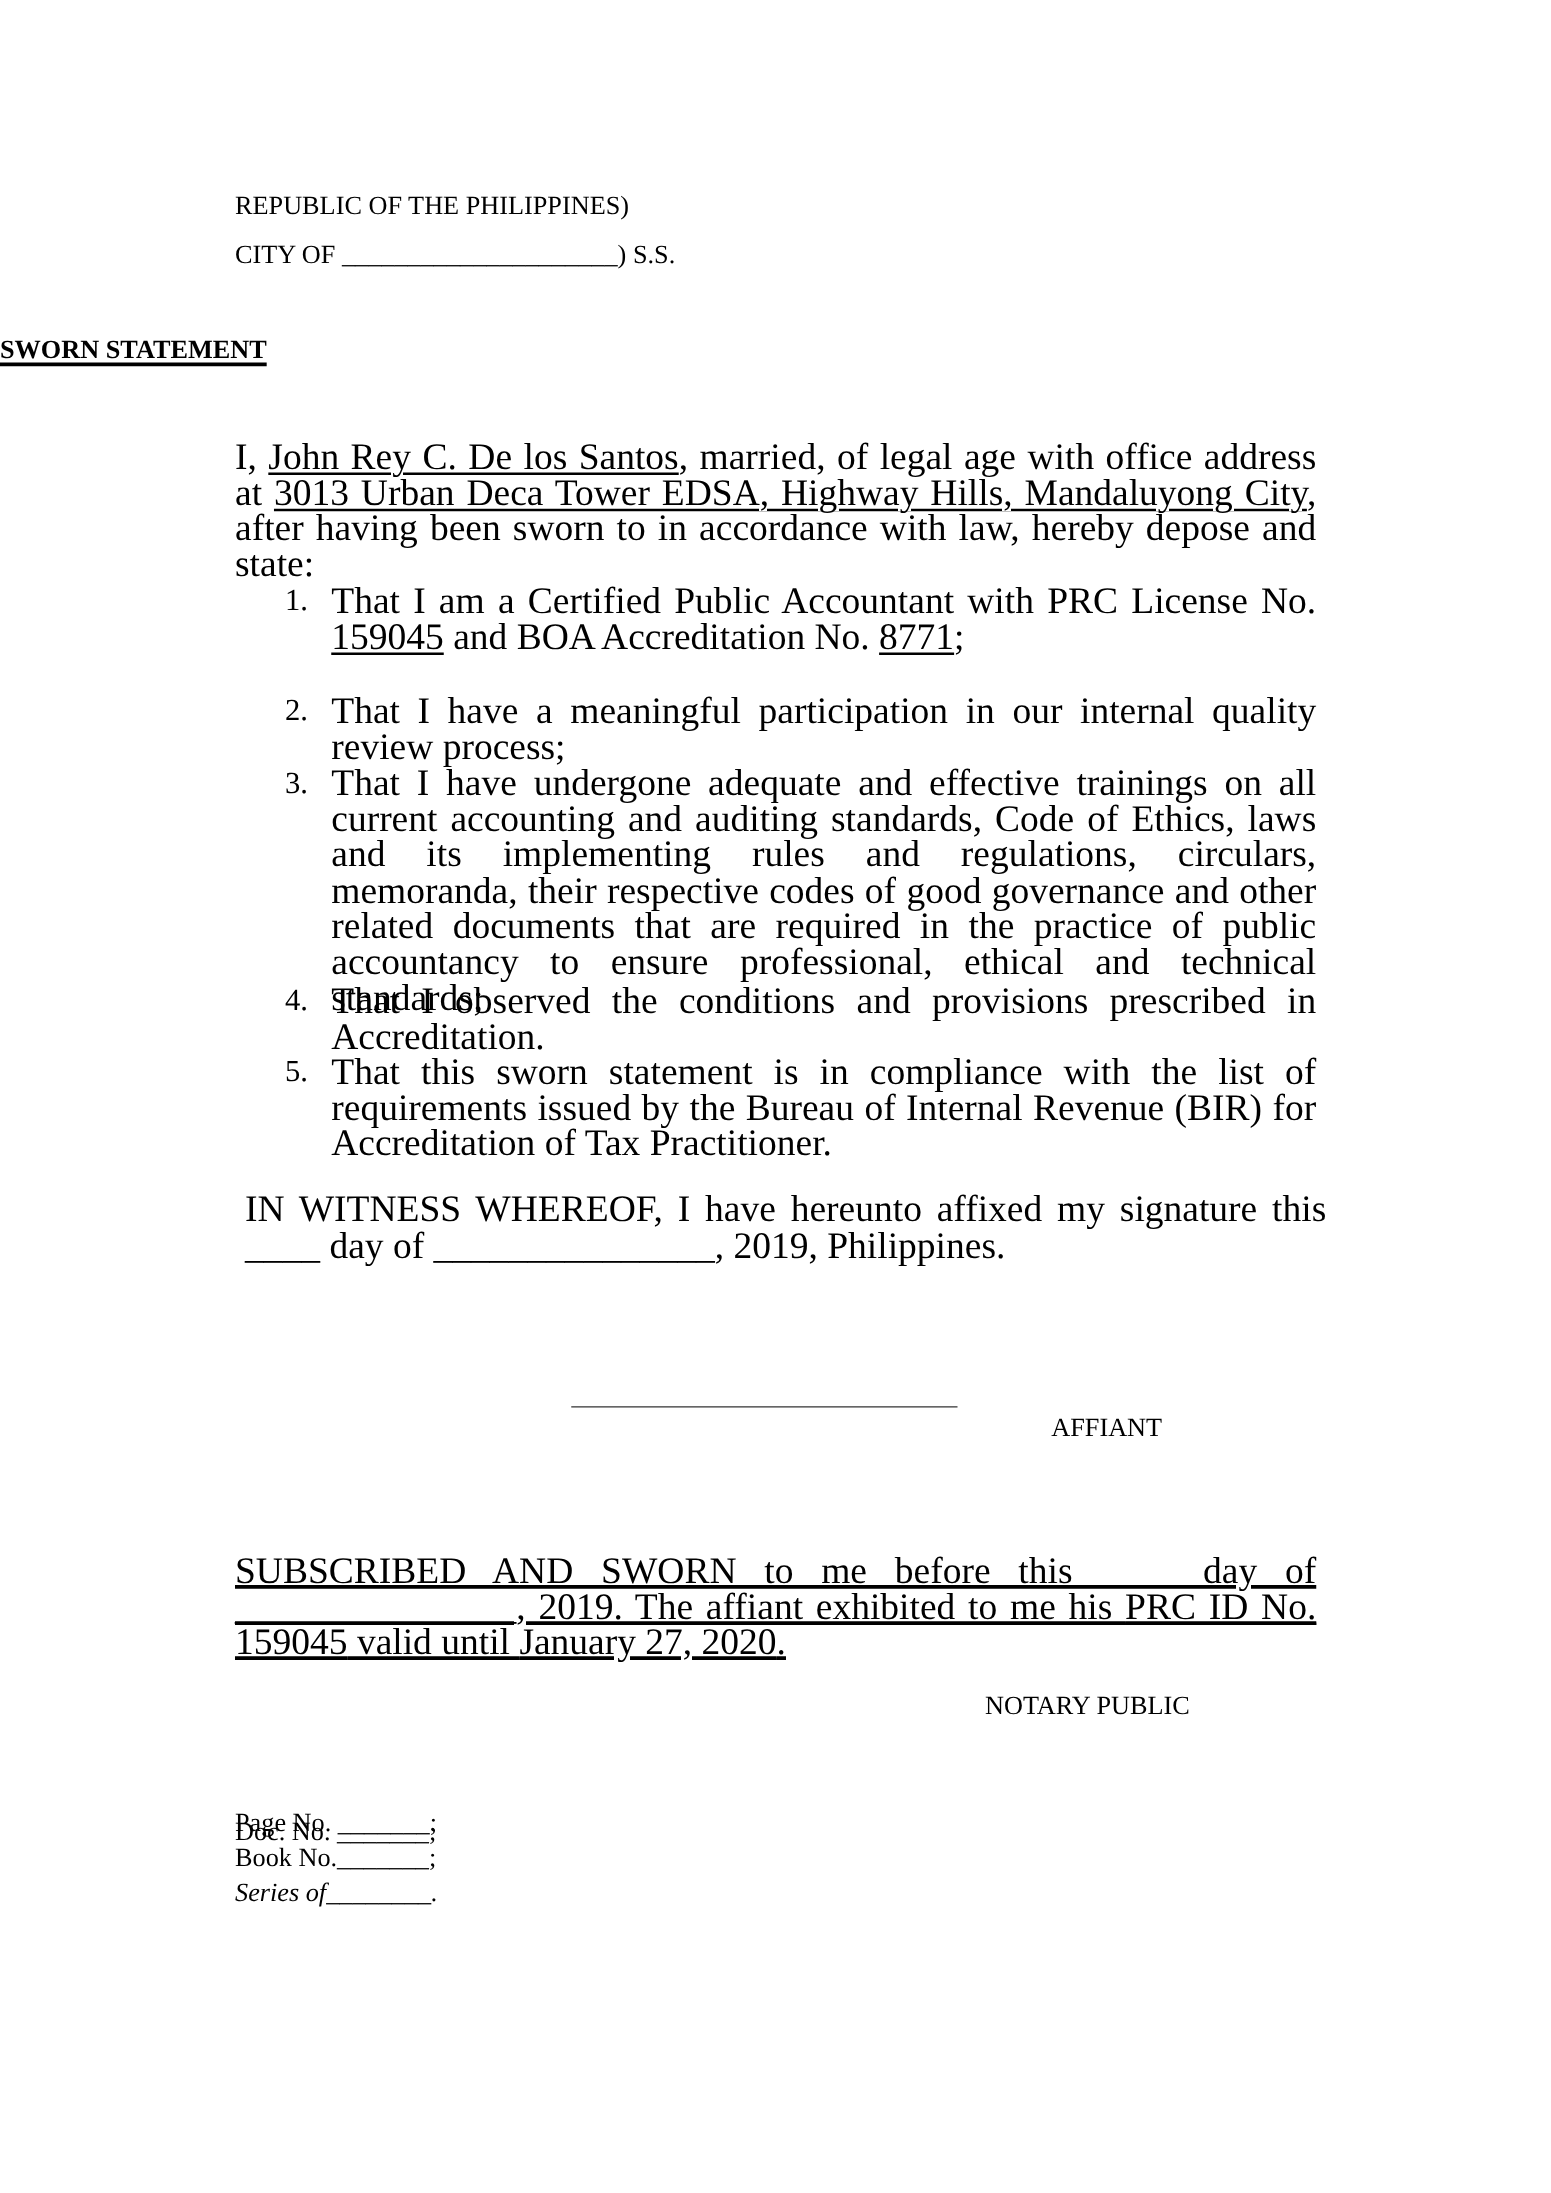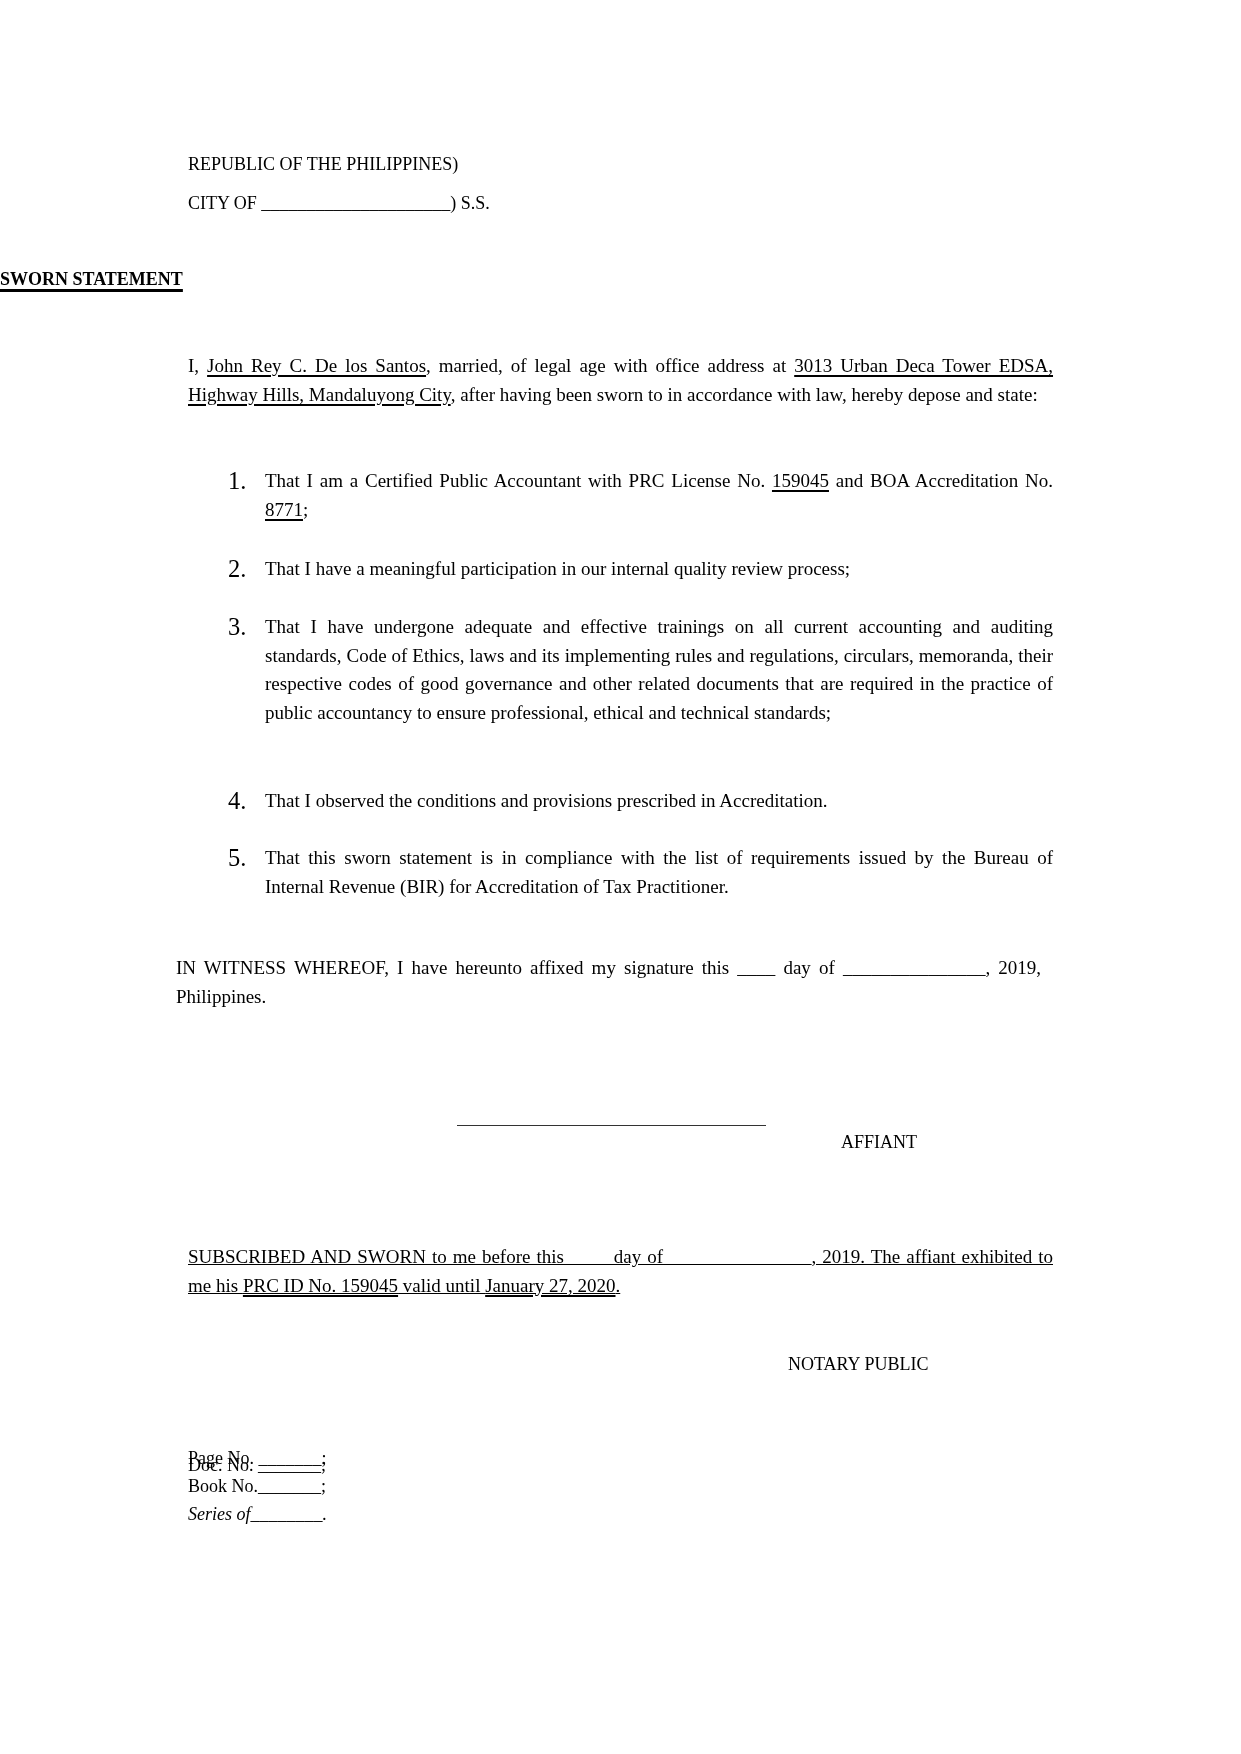--- a/index.html
+++ b/index.html
@@ -6,7 +6,7 @@
   body { width: 1241px; height: 1754px; position: relative; overflow: hidden;
          font-family: "Liberation Serif", "DejaVu Serif", serif; color: #000; }
   .blk { position: absolute; font-size: 19px; line-height: 28.6px; white-space: normal; }
-  .line { position: absolute; font-size: 18px; line-height: 28.6px; white-space: pre; }
+  .line { position: absolute; font-size: 21px; line-height: 28.6px; white-space: pre; }
   .just { text-align: justify; text-align-last: left; }
   .u { text-decoration: underline; text-decoration-thickness: 1.5px; text-underline-offset: 3px; }
   .title { font-weight: bold; text-decoration: underline; text-decoration-thickness: 2.5px; text-underline-offset: 4px; }

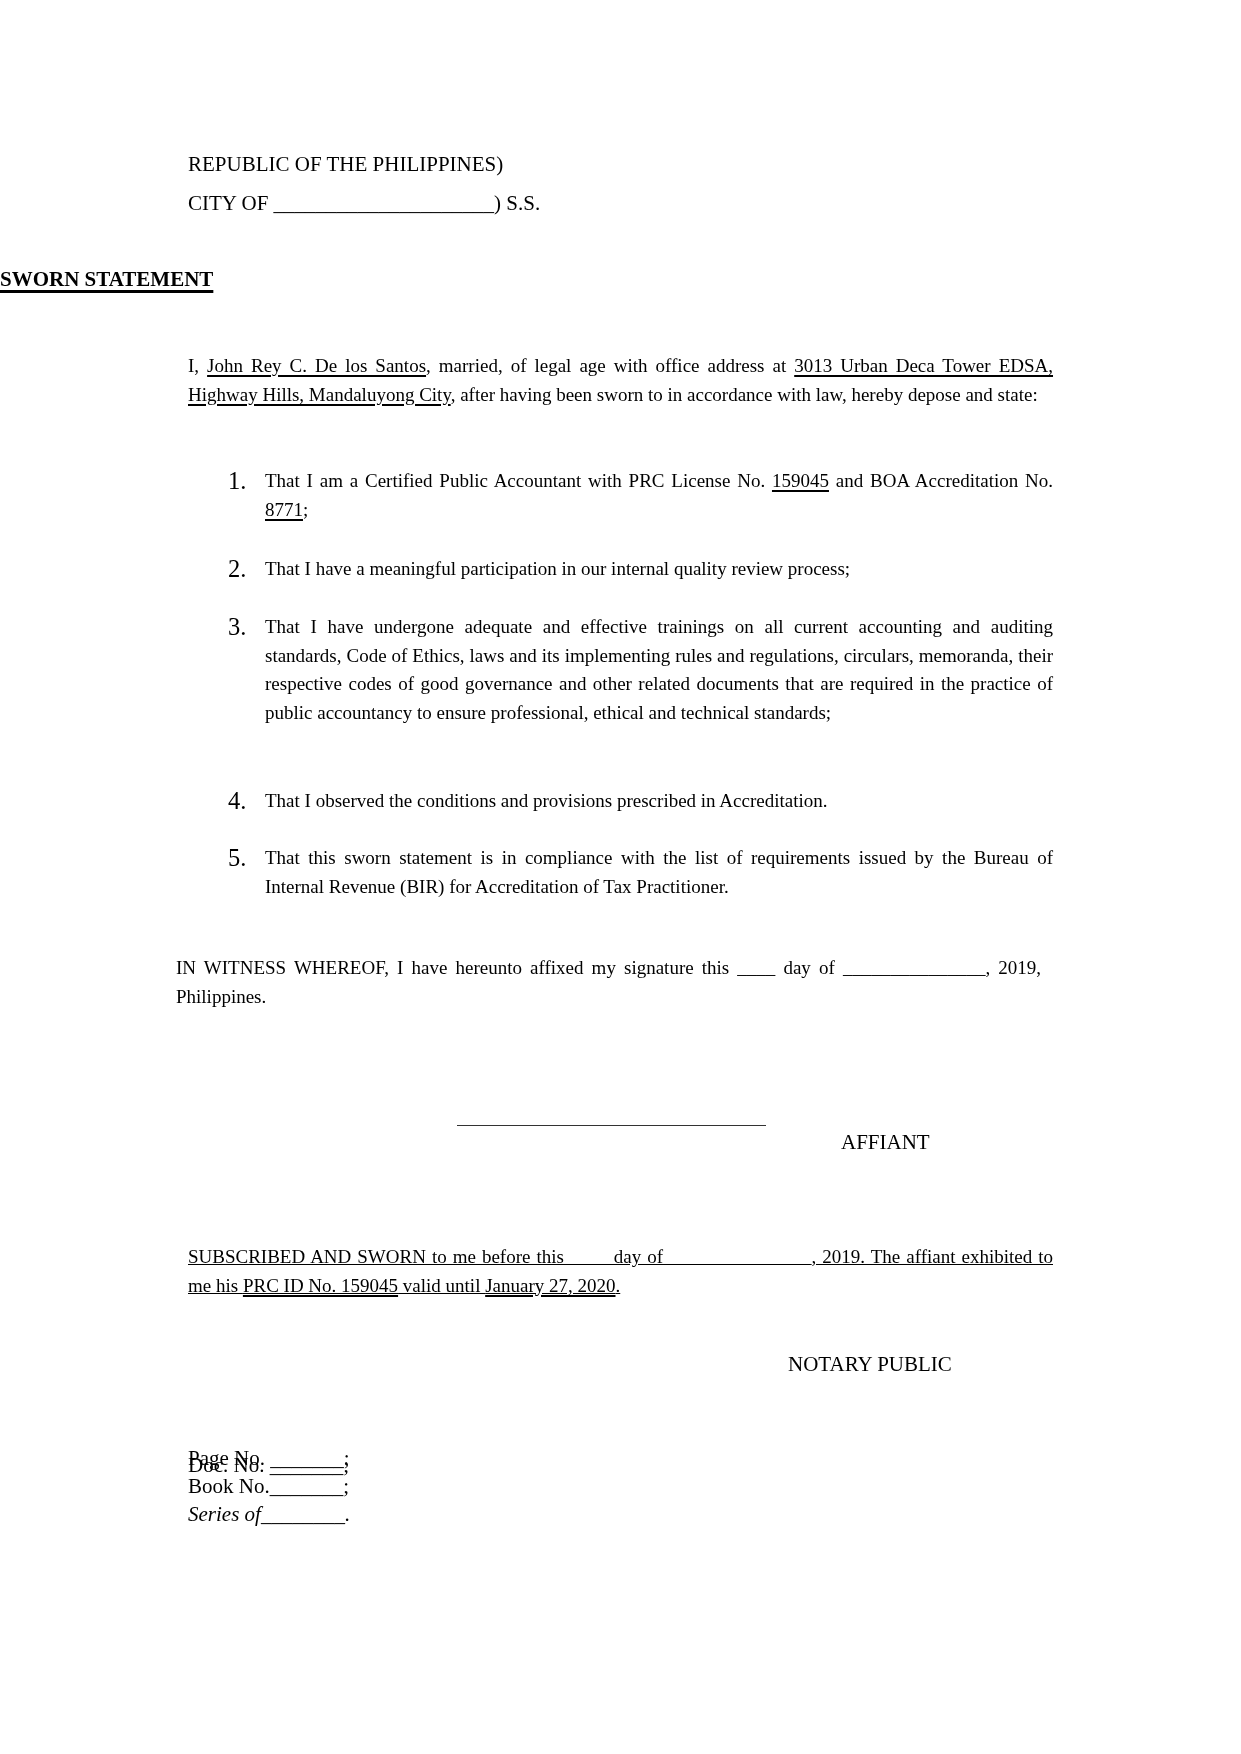--- a/index.html
+++ b/index.html
@@ -5,7 +5,7 @@
   html, body { margin: 0; padding: 0; background: #ffffff; }
   body { width: 1241px; height: 1754px; position: relative; overflow: hidden;
          font-family: "Liberation Serif", "DejaVu Serif", serif; color: #000; }
-  .blk { position: absolute; font-size: 19px; line-height: 28.6px; white-space: normal; }
+  .blk { position: absolute; font-size: 30px; line-height: 28.6px; white-space: normal; }
   .line { position: absolute; font-size: 21px; line-height: 28.6px; white-space: pre; }
   .just { text-align: justify; text-align-last: left; }
   .u { text-decoration: underline; text-decoration-thickness: 1.5px; text-underline-offset: 3px; }

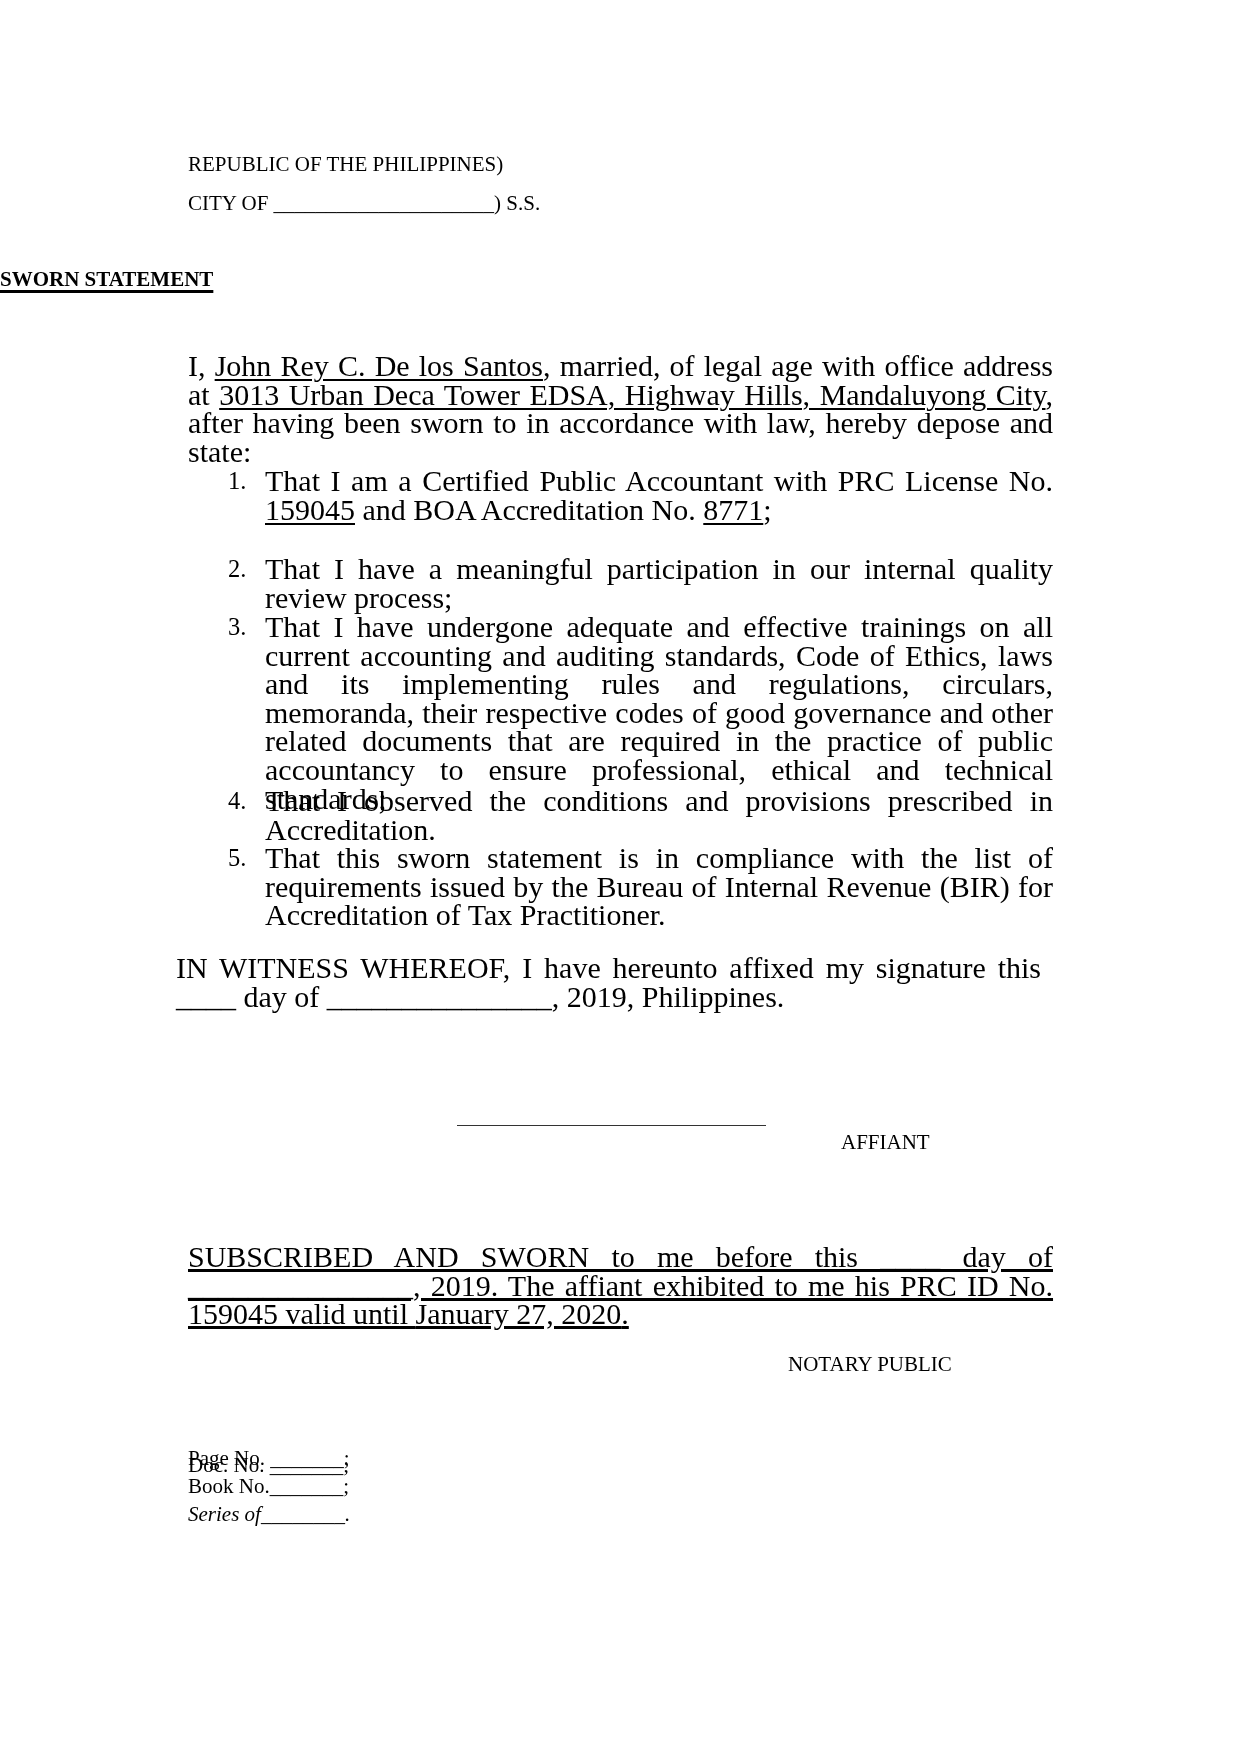--- a/index.html
+++ b/index.html
@@ -48,7 +48,7 @@
   <div class="blk just" style="left:265px; width:788px; top:844px;">That this sworn statement is in compliance with the list of requirements issued by the Bureau of Internal Revenue (BIR) for Accreditation of Tax Practitioner.</div>
 </div>
 
-<div class="blk just" style="left:176px; width:865px; top:954px;">IN WITNESS WHEREOF, I have hereunto affixed my signature this ____ day of _______________, 2019, Philippines.</div>
+<div class="blk just" style="left:196px; width:865px; top:954px;">IN WITNESS WHEREOF, I have hereunto affixed my signature this ____ day of _______________, 2019, Philippines.</div>
 
 <div class="sigline" style="left:457px; width:309px; top:1125px;"></div>
 <div class="line" style="left:841px; top:1128px;">AFFIANT</div>

